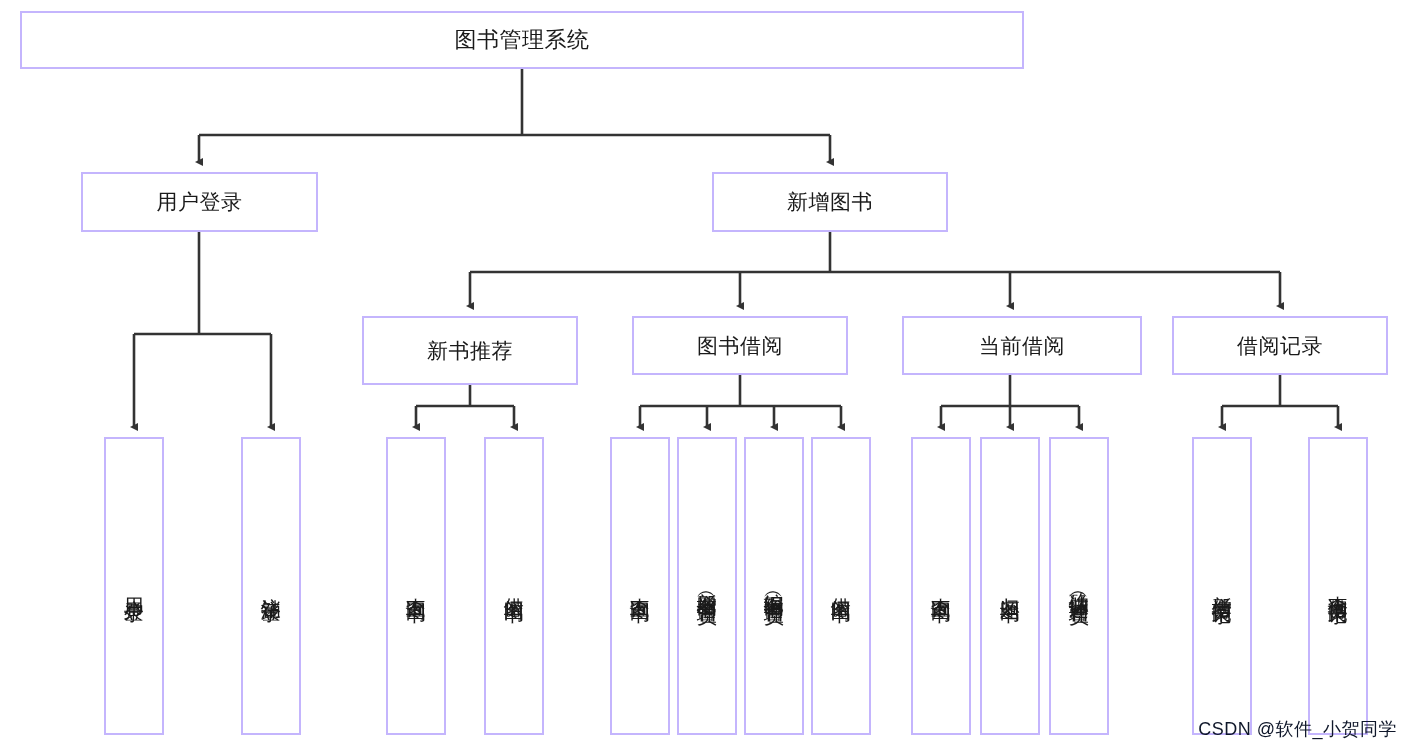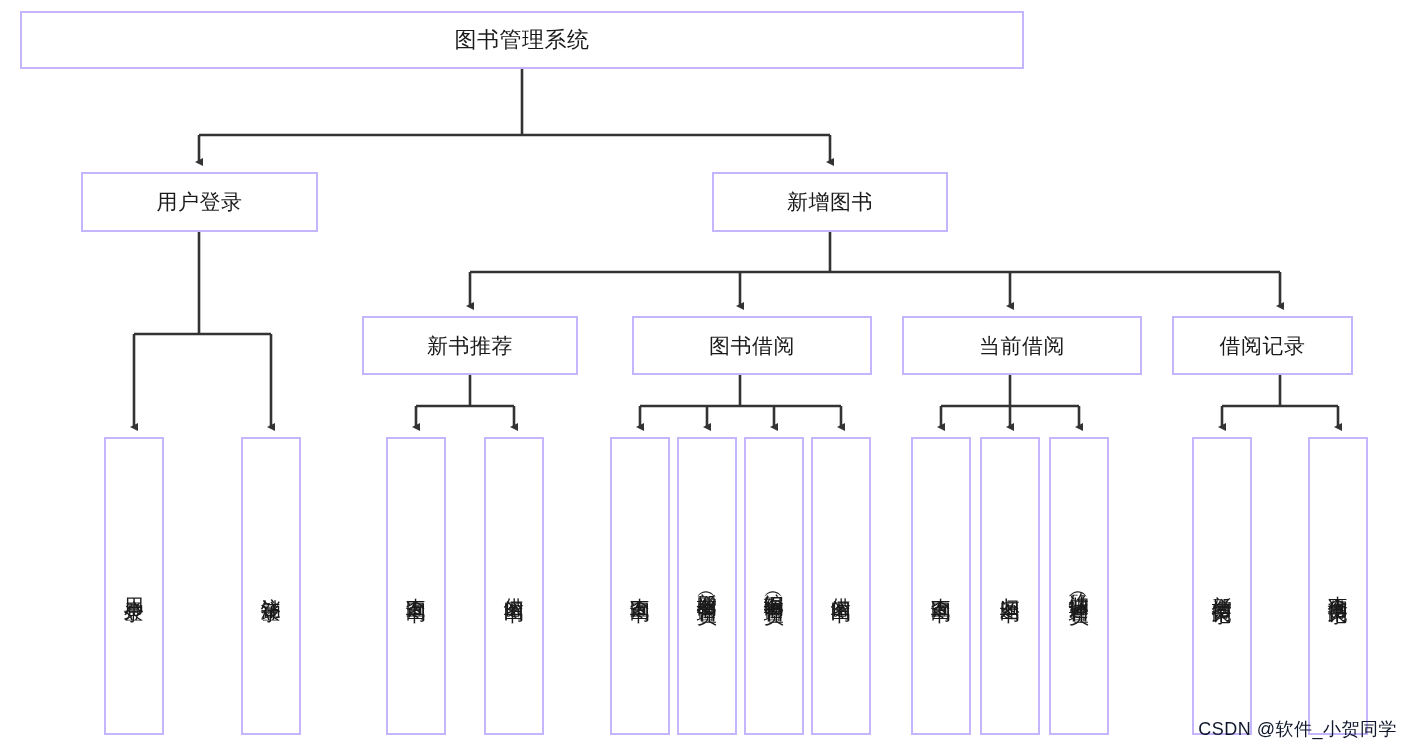--- a/index.html
+++ b/index.html
@@ -143,7 +143,7 @@
     <span class="label">新增图书</span>
   </div>
 
-  <div class="node horizontal" style="left:362px; top:316px; width:216px; height:59px;">
+  <div class="node horizontal" style="left:362px; top:316px; width:216px; height:69px;">
     <span class="label">新书推荐</span>
   </div>
   <div class="node horizontal" style="left:632px; top:316px; width:240px; height:59px;">

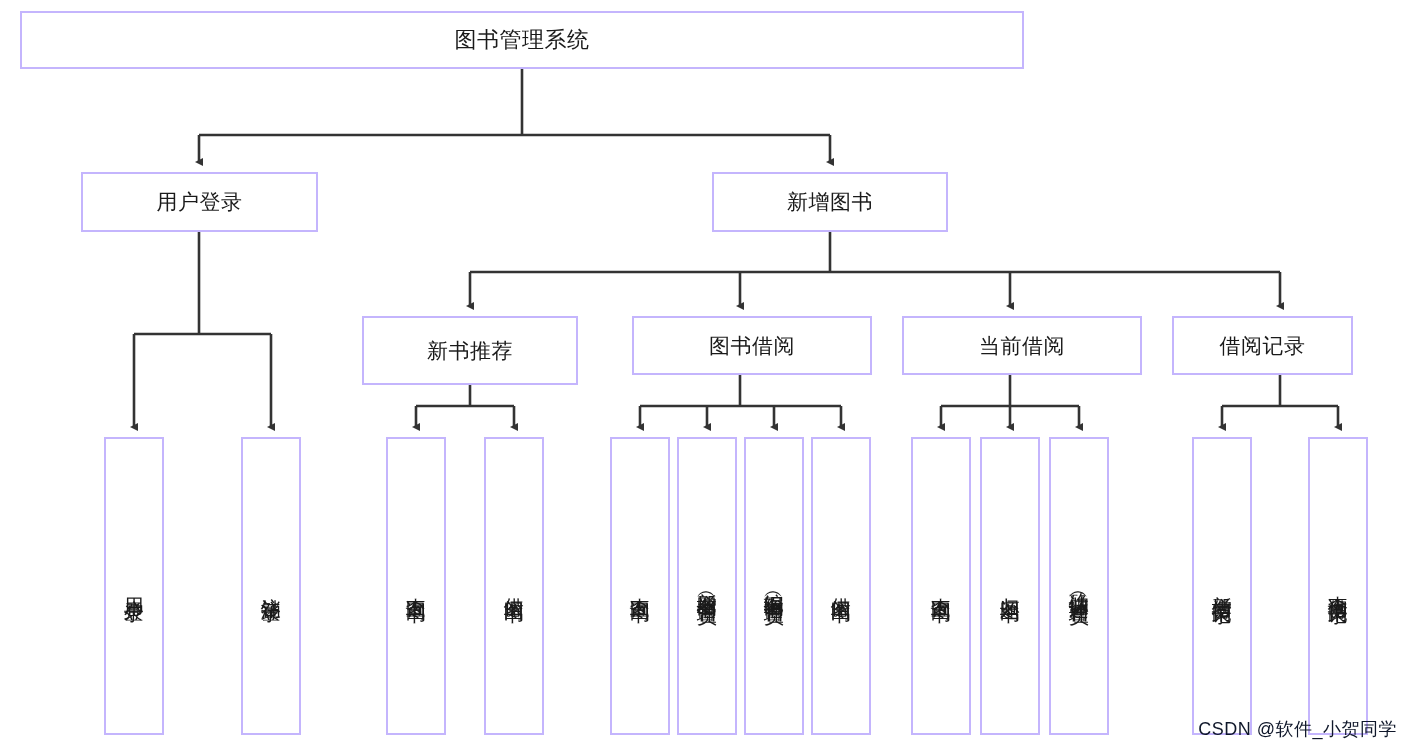--- a/index.html
+++ b/index.html
@@ -146,7 +146,7 @@
   <div class="node horizontal" style="left:362px; top:316px; width:216px; height:69px;">
     <span class="label">新书推荐</span>
   </div>
-  <div class="node horizontal" style="left:632px; top:316px; width:240px; height:59px;">
+  <div class="node horizontal" style="left:632px; top:316px; width:216px; height:59px;">
     <span class="label">图书借阅</span>
   </div>
   <div class="node horizontal" style="left:902px; top:316px; width:240px; height:59px;">

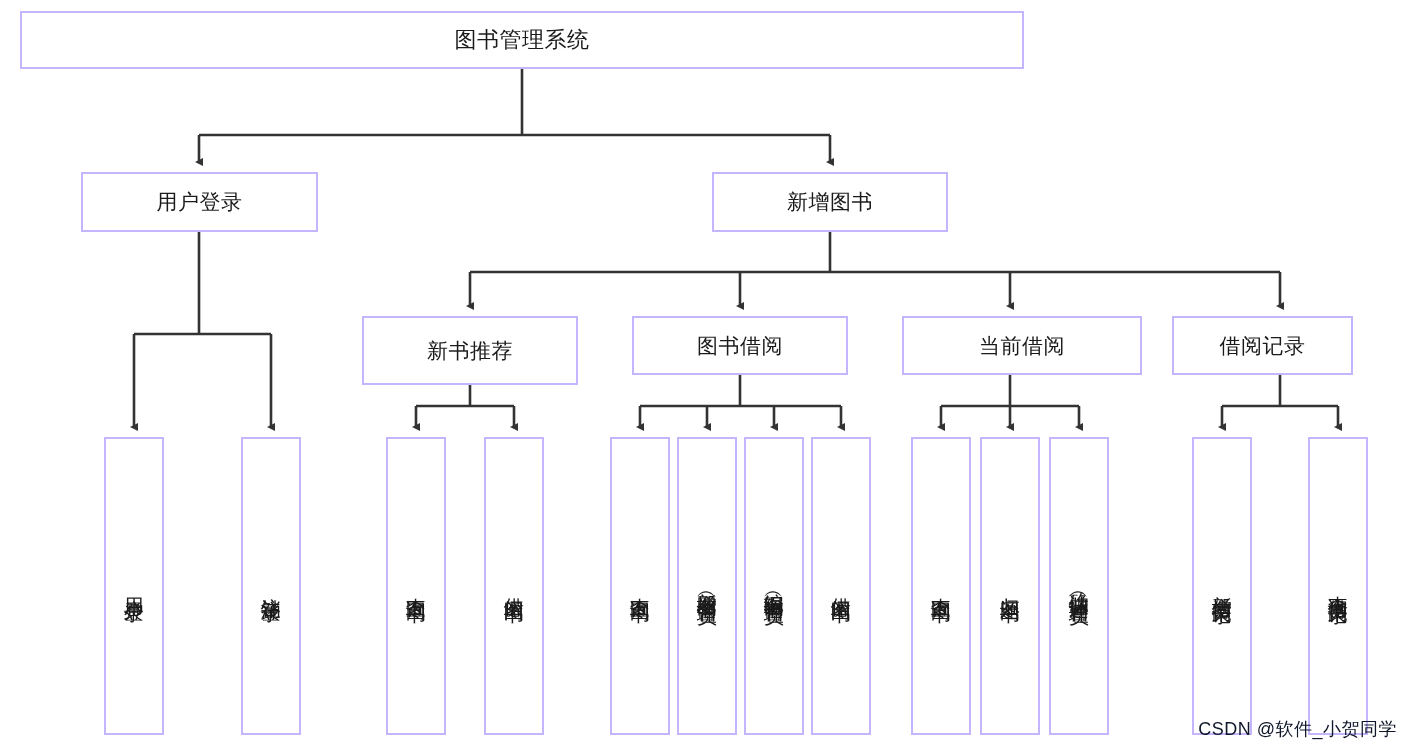--- a/index.html
+++ b/index.html
@@ -152,7 +152,7 @@
   <div class="node horizontal" style="left:902px; top:316px; width:240px; height:59px;">
     <span class="label">当前借阅</span>
   </div>
-  <div class="node horizontal" style="left:1172px; top:316px; width:181px; height:59px;">
+  <div class="node horizontal" style="left:1172px; top:316px; width:216px; height:59px;">
     <span class="label">借阅记录</span>
   </div>
 

